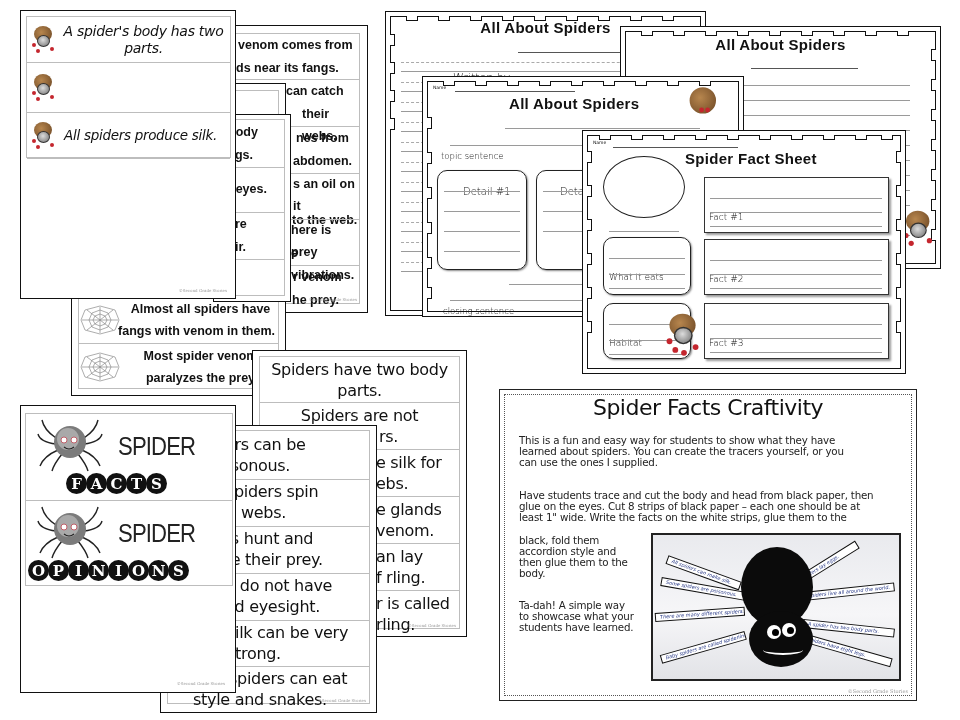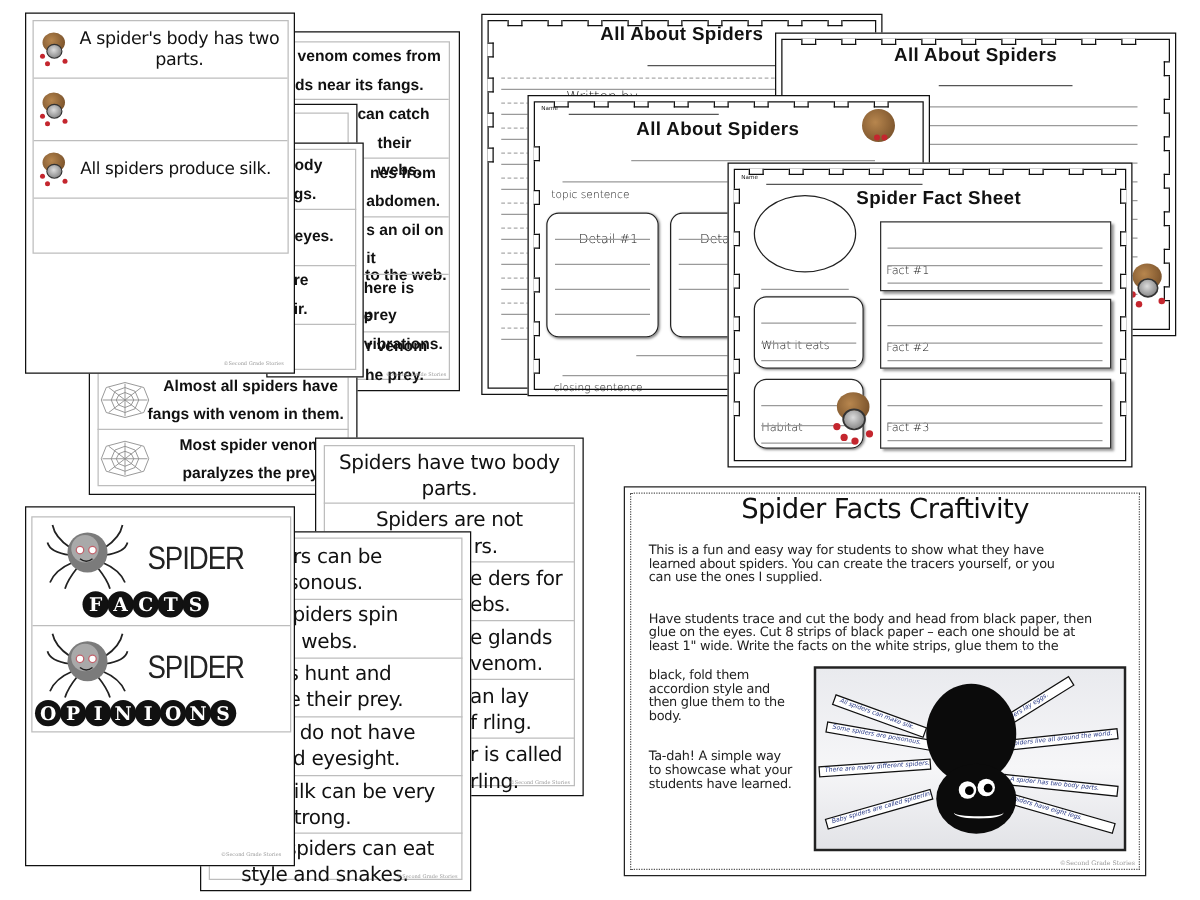--- a/index.html
+++ b/index.html
@@ -130,7 +130,7 @@
 </div>
 
 <div class="page" style="left:20px;top:10px;width:216px;height:289px;">
-  <div class="inner" style="left:5px;top:5px;width:205px;height:187px;">
+  <div class="inner" style="left:5px;top:5px;width:205px;height:142px;font-style:italic;">
     <div class="row" style="top:0;height:46px;">
       <div class="spider-clip" style="margin-left:4px;">
         <div class="head"></div>

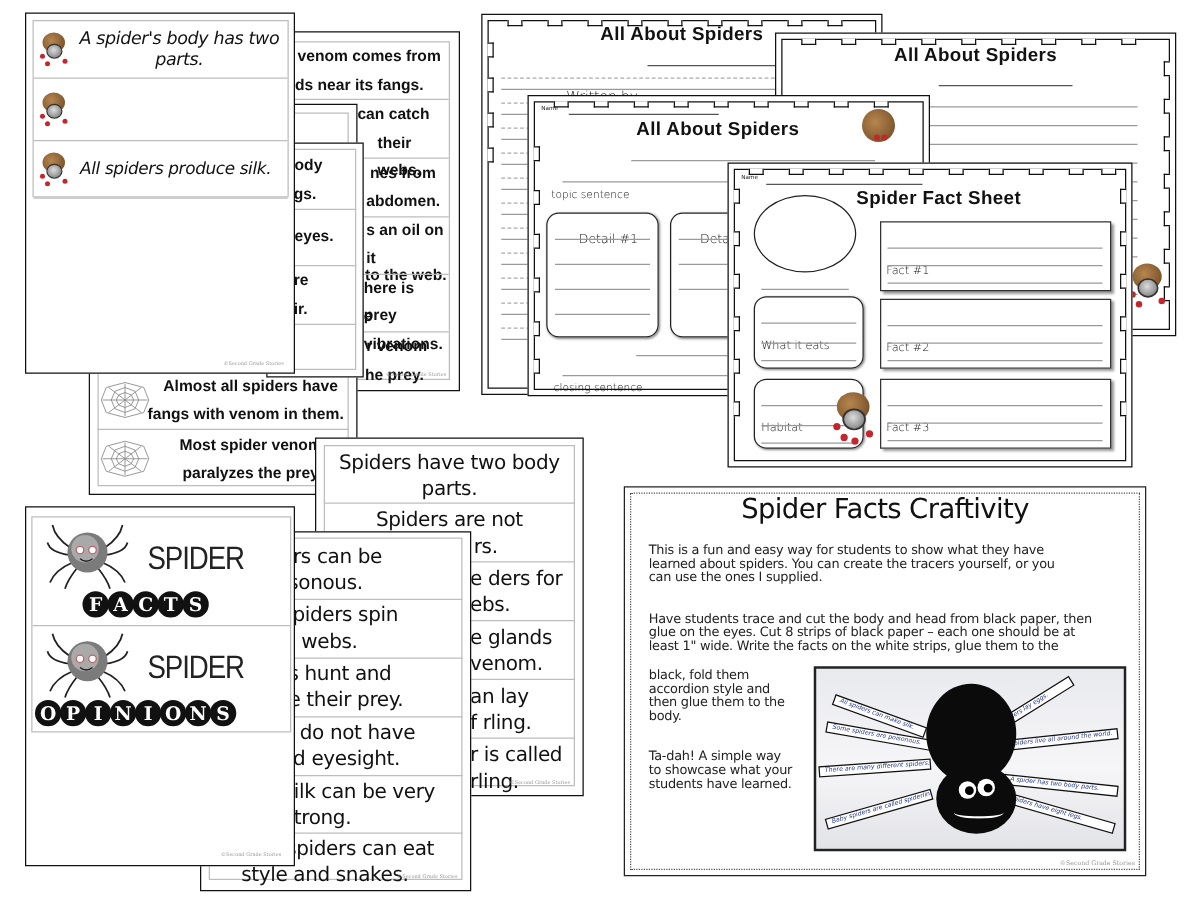--- a/index.html
+++ b/index.html
@@ -172,7 +172,7 @@
     <div style="position:absolute;left:0;right:0;top:49px;">Spiders are not</div>
     <div style="position:absolute;left:120px;top:70px;">rs.</div>
     <div style="position:absolute;left:0;right:0;top:93px;border-top:1px solid #bdbdbd;"></div>
-    <div style="position:absolute;left:117px;top:96px;">e ders for</div>
+    <div style="position:absolute;left:117px;top:96px;">e silk for</div>
     <div style="position:absolute;left:117px;top:117px;">ebs.</div>
     <div style="position:absolute;left:0;right:0;top:140px;border-top:1px solid #bdbdbd;"></div>
     <div style="position:absolute;left:117px;top:143px;">e glands</div>

